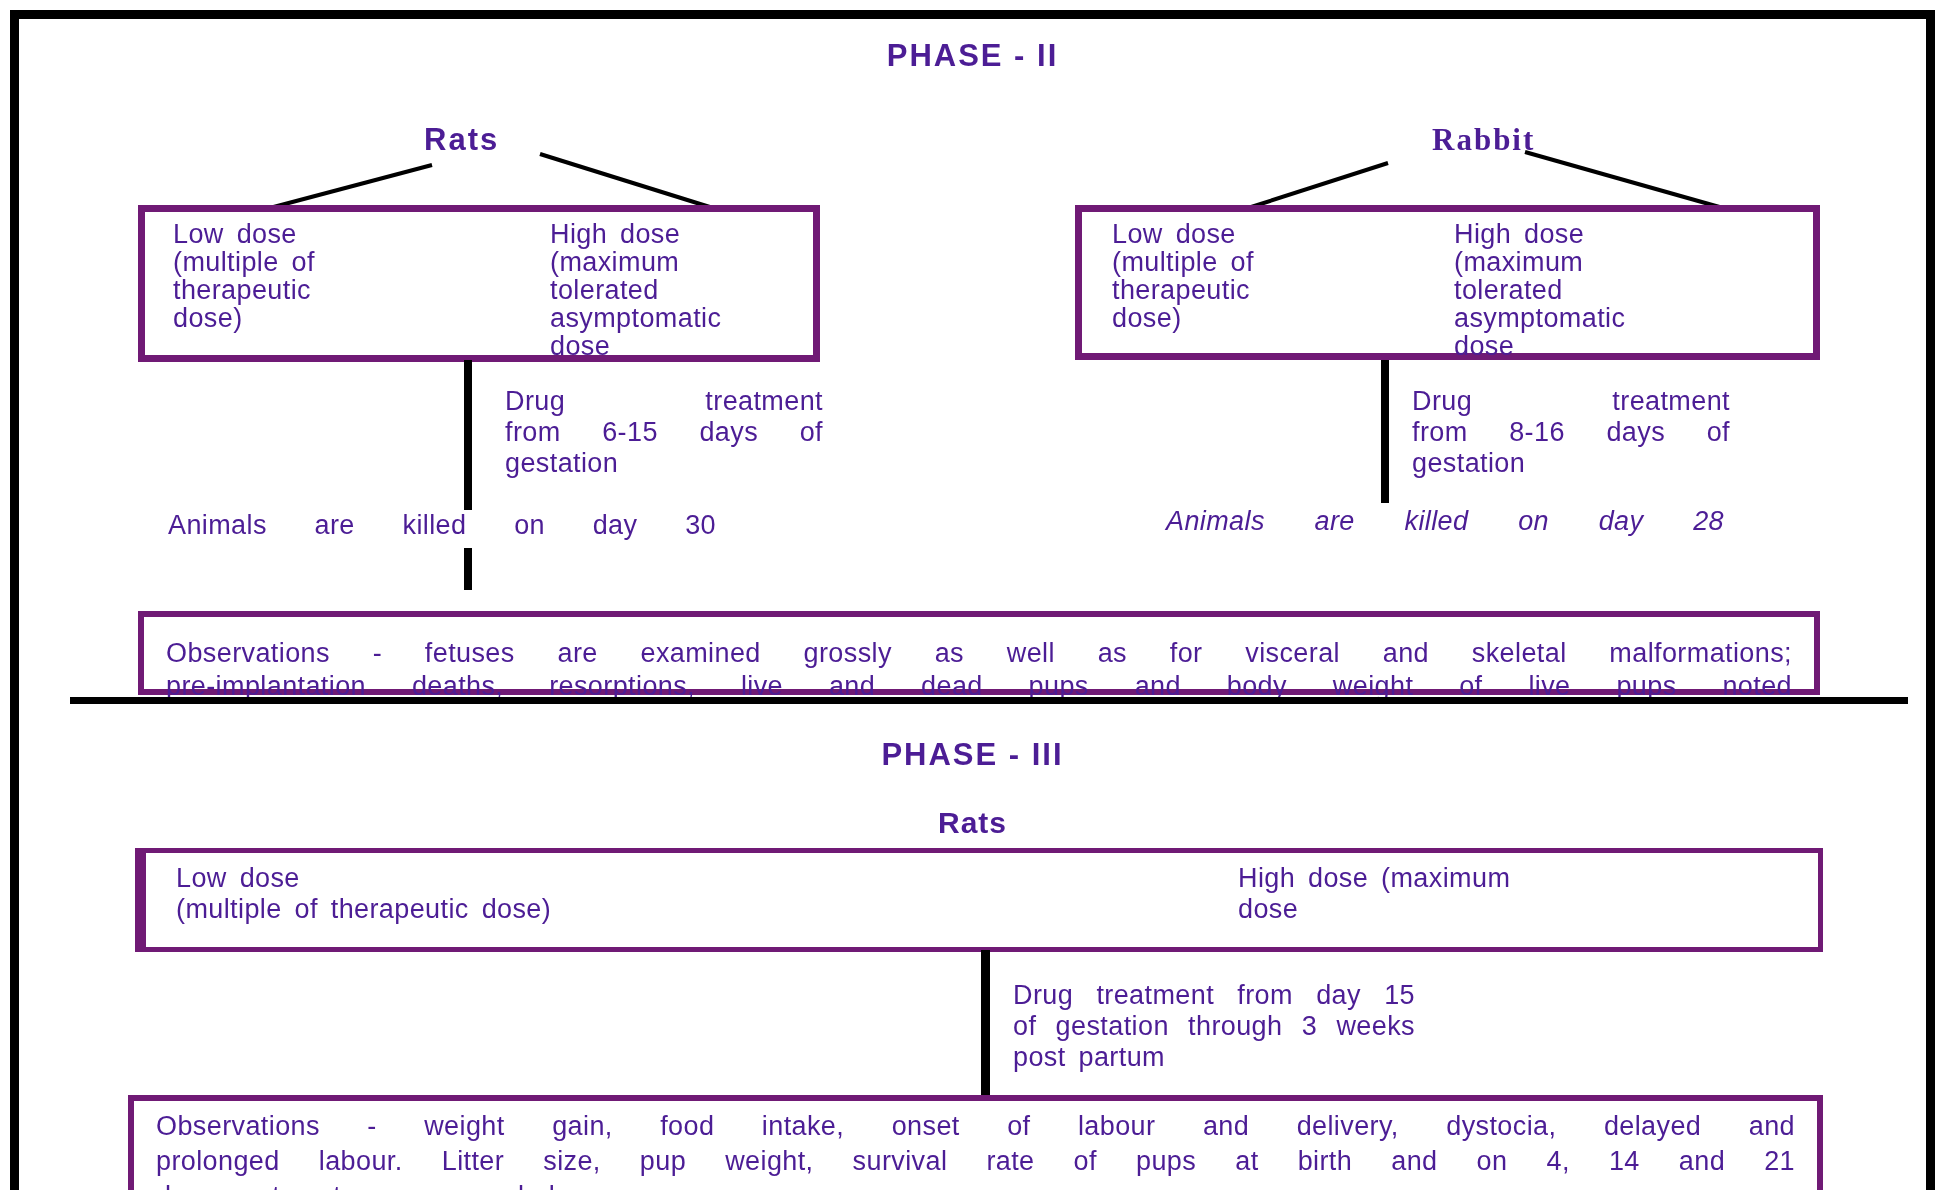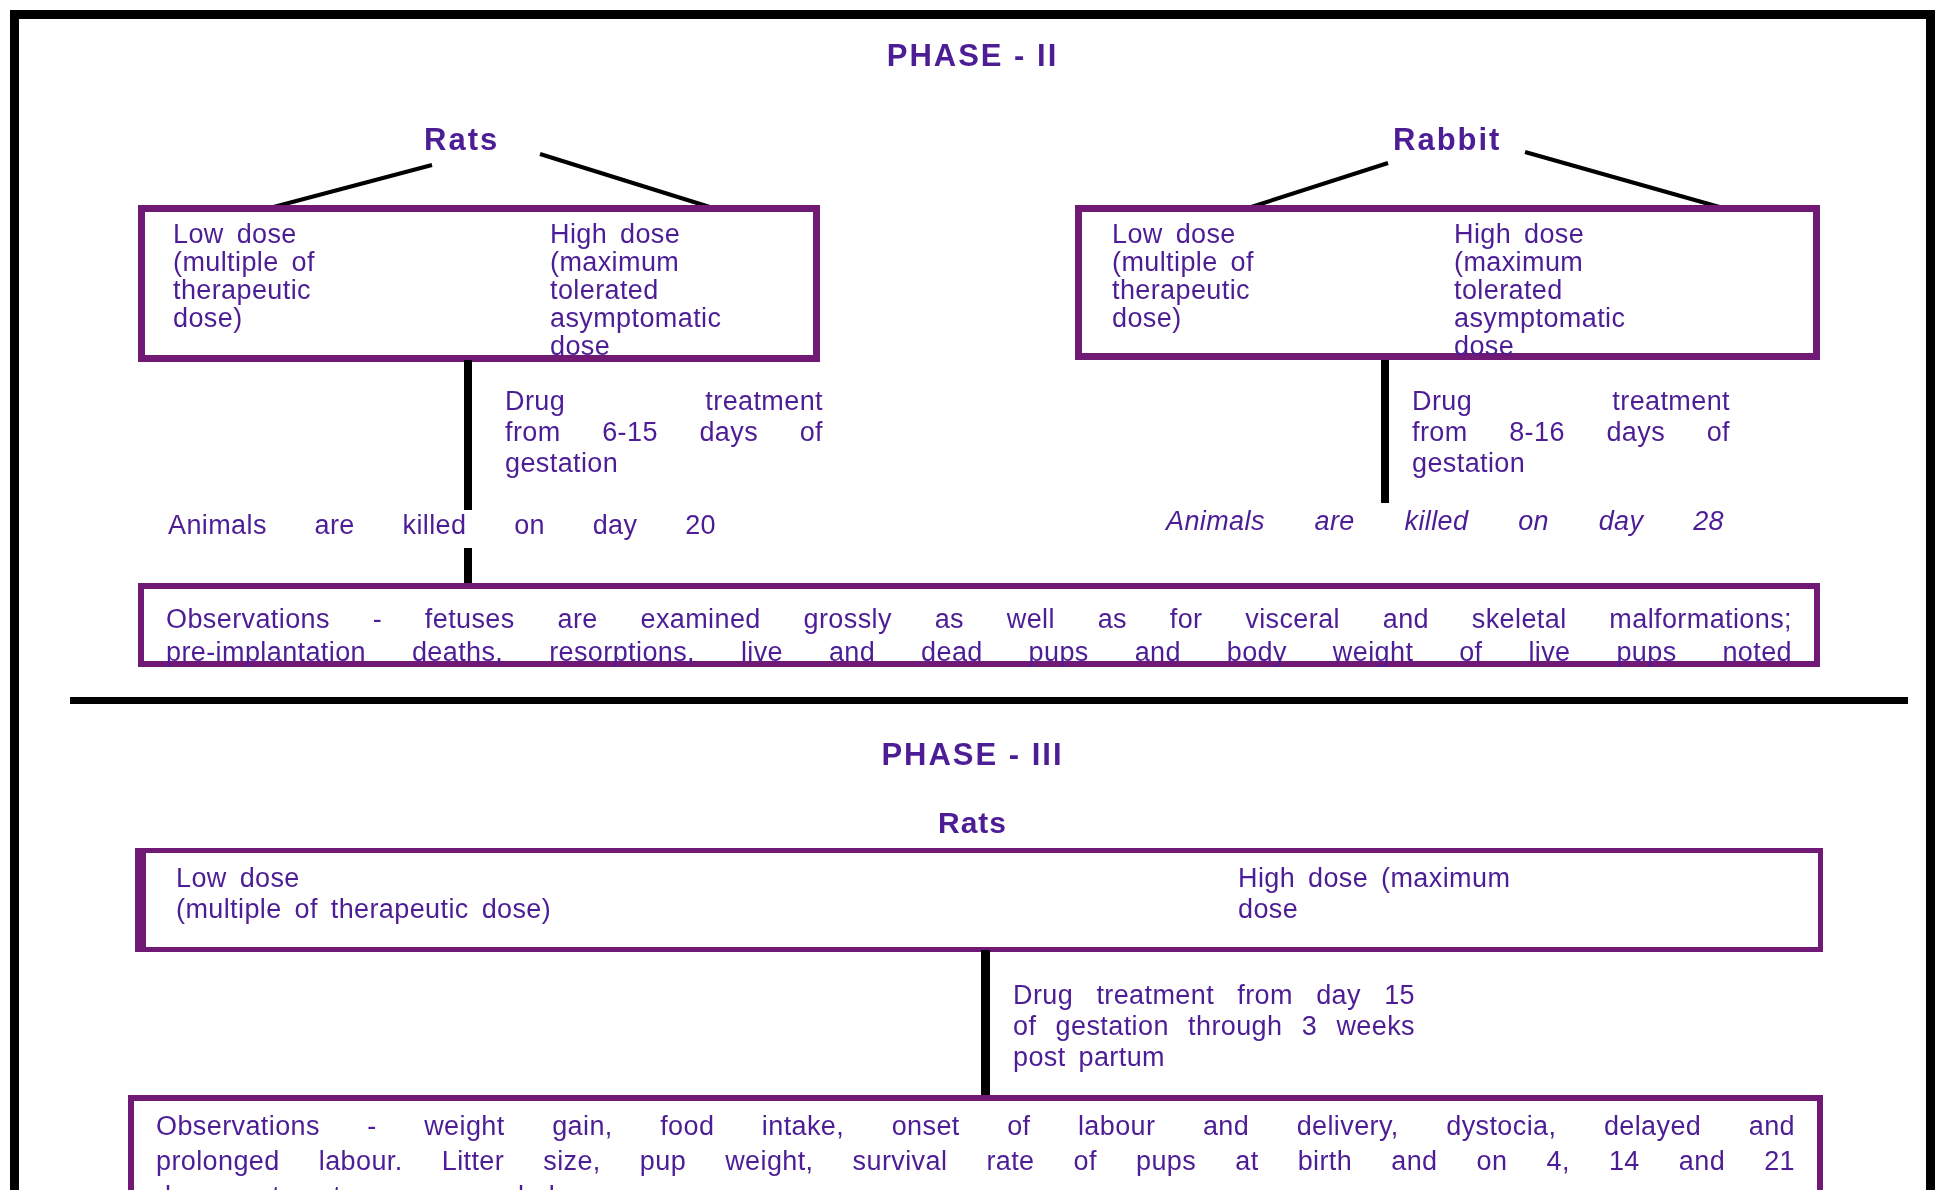--- a/index.html
+++ b/index.html
@@ -39,7 +39,7 @@
 
   <div class="abs h1" style="left:424px; top:122px;">Rats</div>
 
-  <div class="abs h1" style="left:1393px; top:122px;">Rabbit</div>
+  <div class="abs h1" style="left:1432px; top:122px;font-family:Liberation Serif, serif;">Rabbit</div>
 
   <svg class="overlay" width="1945" height="1190" viewBox="0 0 1945 1190">
     <line x1="432" y1="165" x2="266" y2="209" stroke="#000" stroke-width="4"></line>

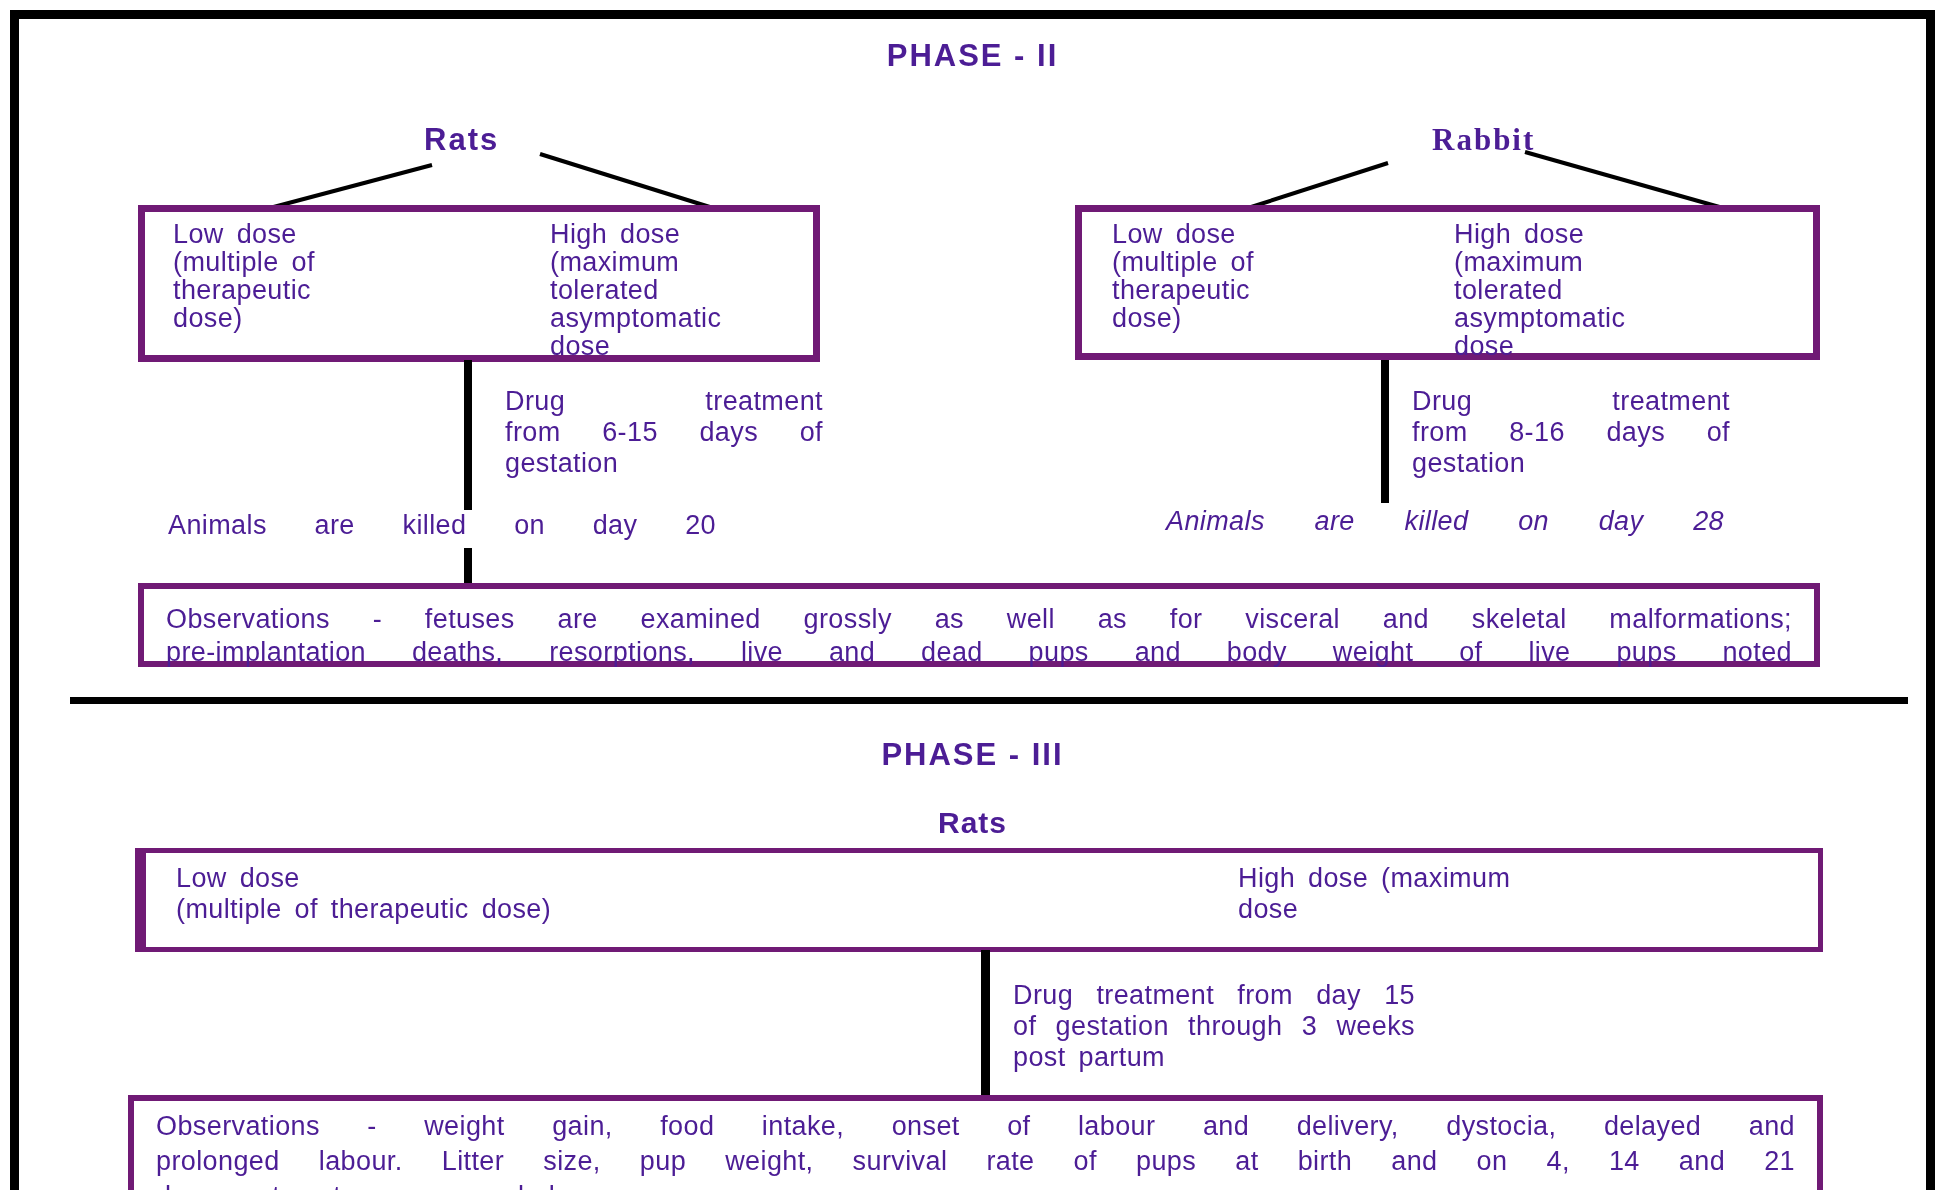--- a/index.html
+++ b/index.html
@@ -97,7 +97,7 @@
     <div>gestation</div>
   </div>
 
-  <div class="abs body-text just" style="left:168px; top:510px; width:548px;">Animals are killed on day 20</div>
+  <div class="abs body-text just" style="left:168px; top:510px; width:548px;">Animals are killed on day 30</div>
   <div class="abs body-text just" style="left:1166px; top:506px; width:558px;font-style:italic;">Animals are killed on day 28</div>
 
   <div class="box obsbox" style="left:138px; top:583px; width:1682px; height:84px; padding:14px 22px;">

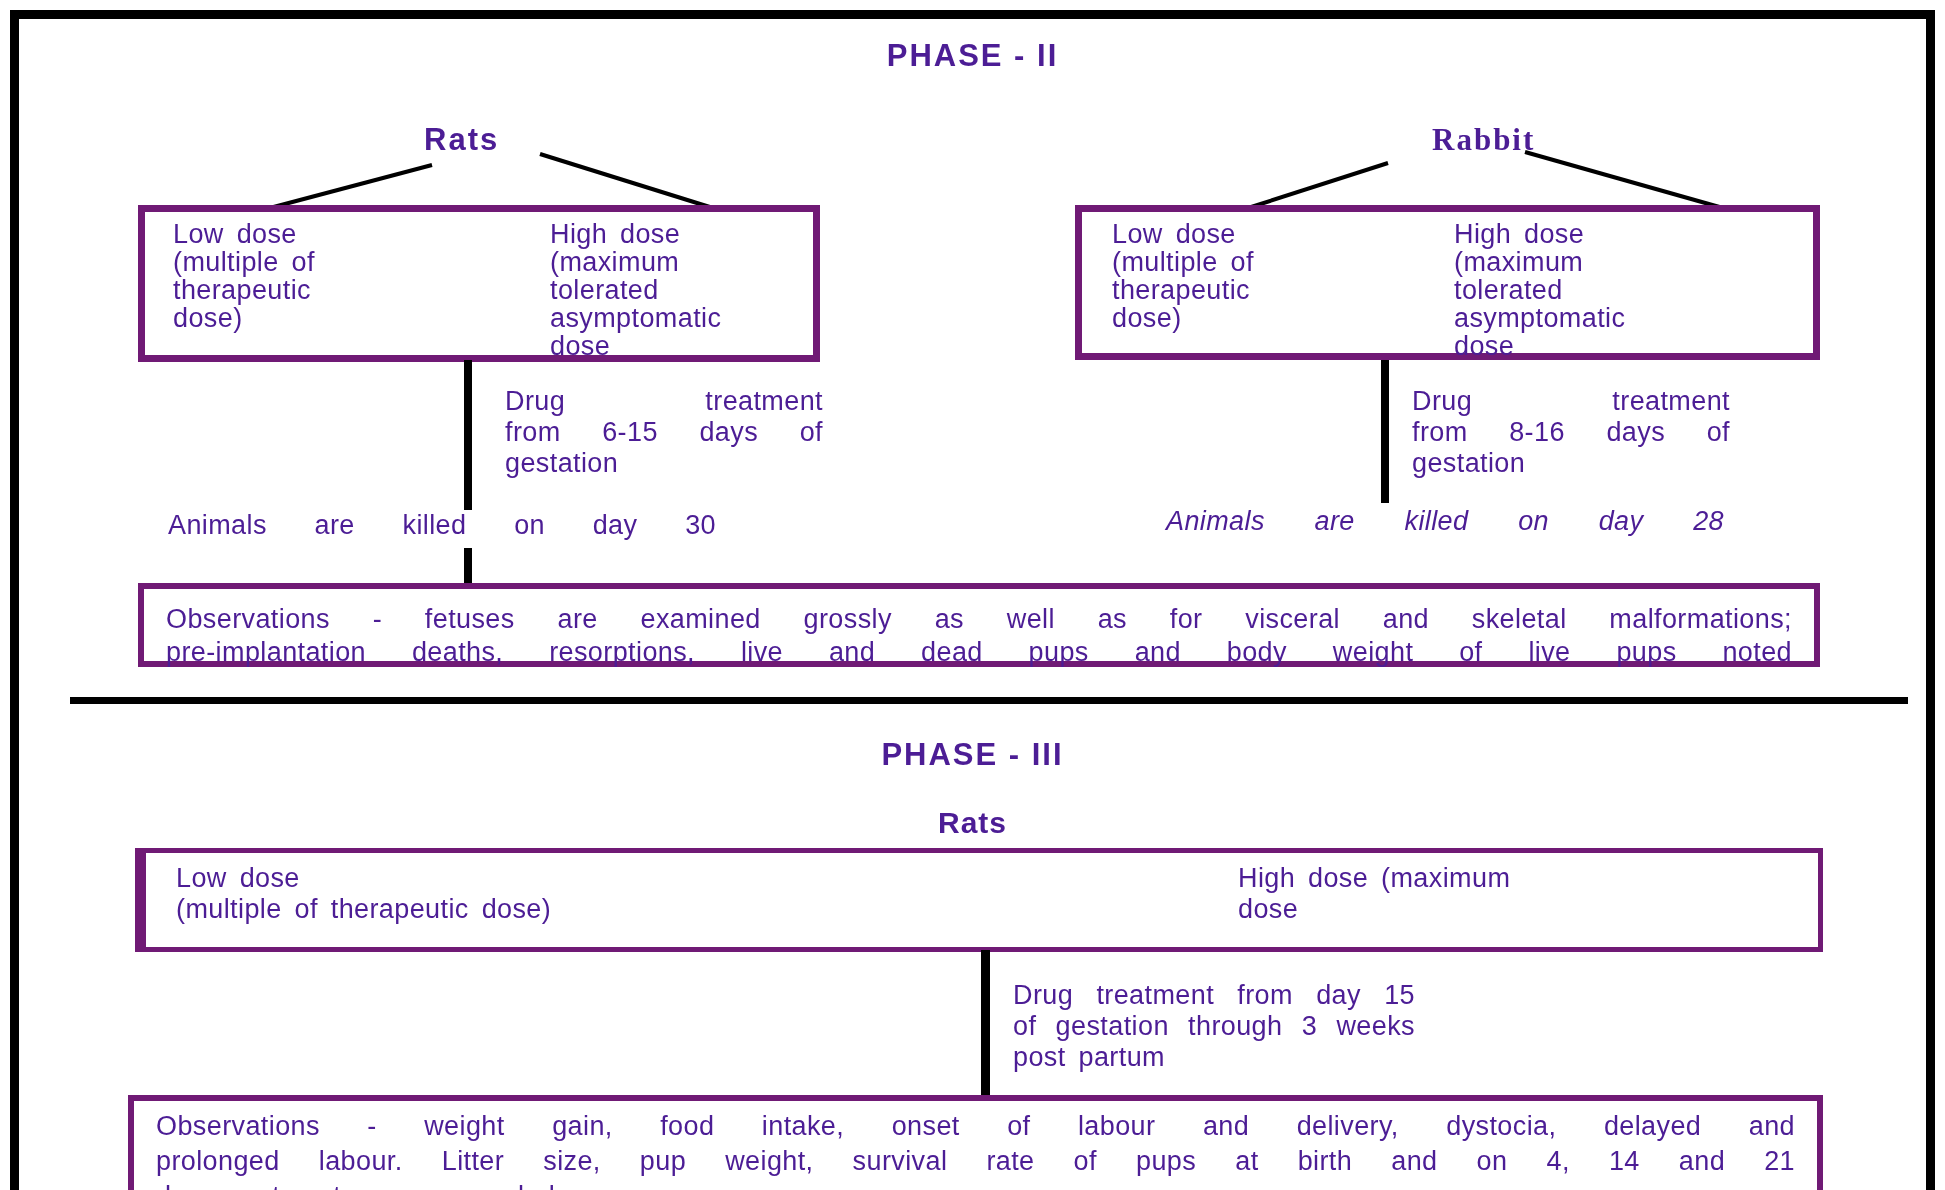--- a/index.html
+++ b/index.html
@@ -100,7 +100,7 @@
   <div class="abs body-text just" style="left:168px; top:510px; width:548px;">Animals are killed on day 30</div>
   <div class="abs body-text just" style="left:1166px; top:506px; width:558px;font-style:italic;">Animals are killed on day 28</div>
 
-  <div class="box obsbox" style="left:138px; top:583px; width:1682px; height:84px; padding:14px 22px;">
+  <div class="box obsbox" style="left:138px; top:611px; width:1682px; height:84px; padding:20px 22px;">
     <div class="body-text lh33 just">Observations - fetuses are examined grossly as well as for visceral and skeletal malformations;</div>
     <div class="body-text lh33 just">pre-implantation deaths, resorptions, live and dead pups and body weight of live pups noted</div>
   </div>

